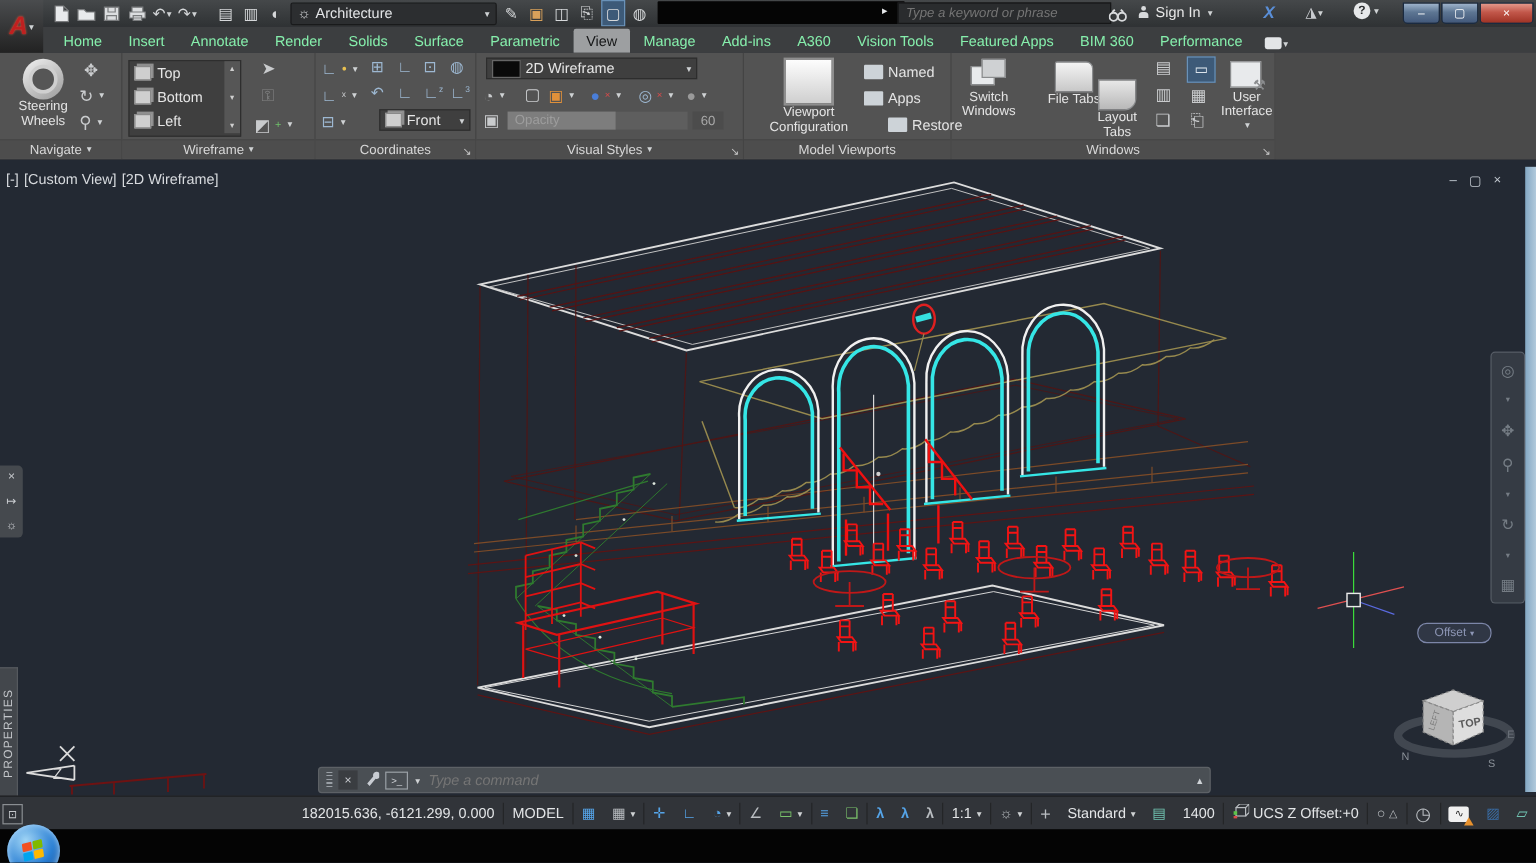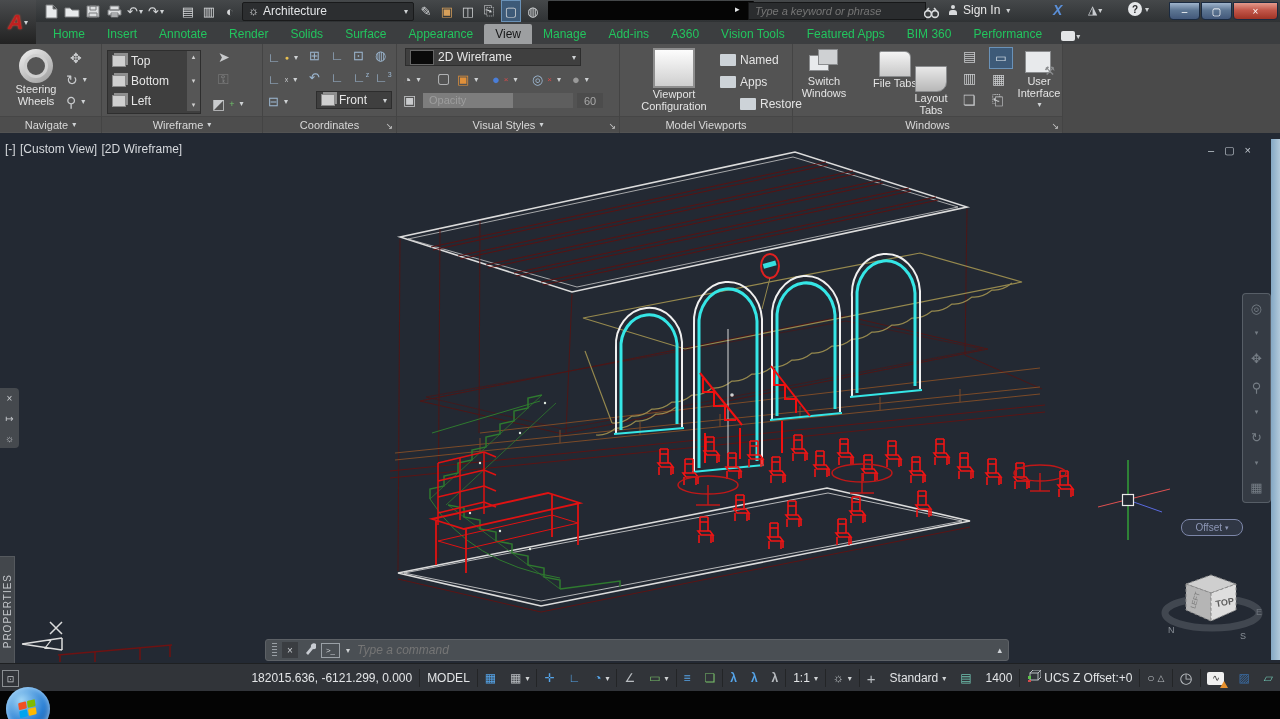--- a/index.html
+++ b/index.html
@@ -33,7 +33,7 @@
   .wbtn.close{width:43px;background:linear-gradient(#e49a8c,#c2574a 45%,#a03325);}
   
   #tabrow{left:0;top:22px;width:1280px;height:22px;background:#3c3e40;display:flex;align-items:flex-end;padding-left:42px;box-sizing:border-box;}
-  .tab{padding:3px 11px;color:#22c55e;font-size:12px;white-space:nowrap;}
+  .tab{padding:3px 11px;color:#86efac;font-size:12px;white-space:nowrap;}
   .tab.active{background:#9d9fa1;color:#151617;border-radius:2px 2px 0 0;}
   .ribtoggle{margin-left:8px;margin-bottom:3px;display:flex;align-items:center;}
   .ribtoggle .sq{width:14px;height:10px;background:#e3e5e7;border-radius:2px;}

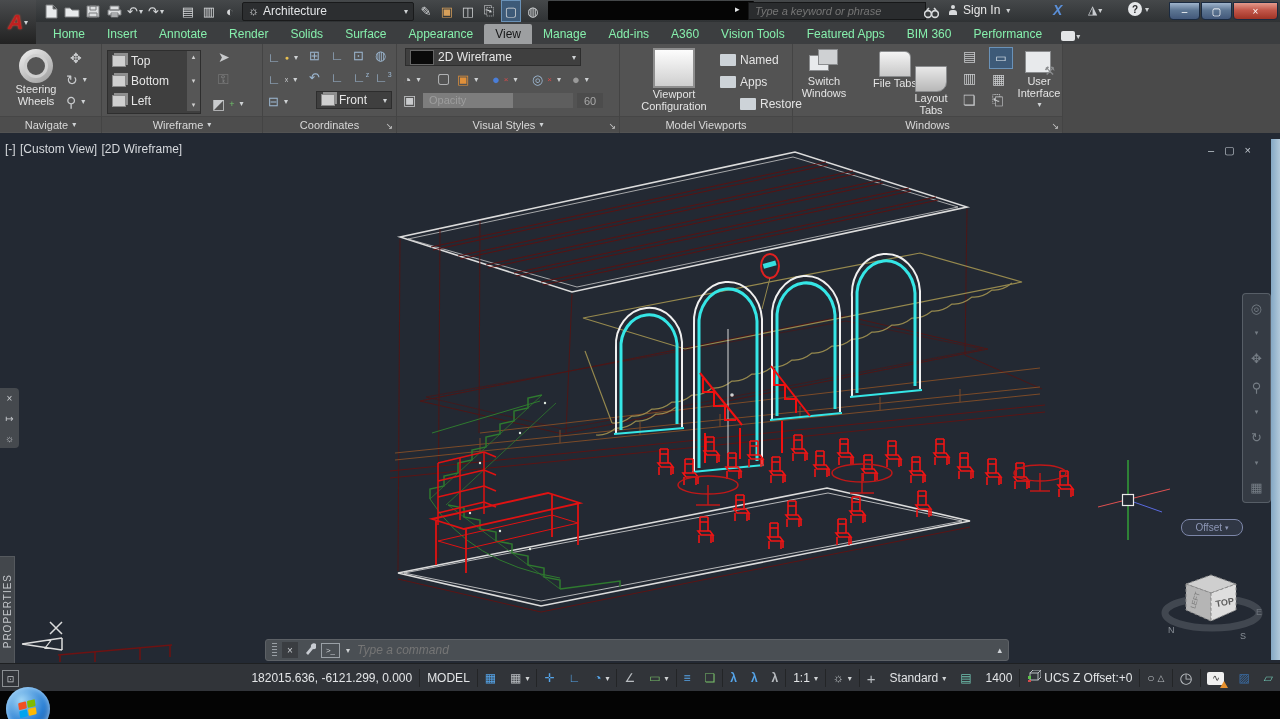--- a/index.html
+++ b/index.html
@@ -199,7 +199,7 @@
     <span class="tab">Render</span>
     <span class="tab">Solids</span>
     <span class="tab">Surface</span>
-    <span class="tab">Appearance</span>
+    <span class="tab">Parametric</span>
     <span class="tab active">View</span>
     <span class="tab">Manage</span>
     <span class="tab">Add-ins</span>

